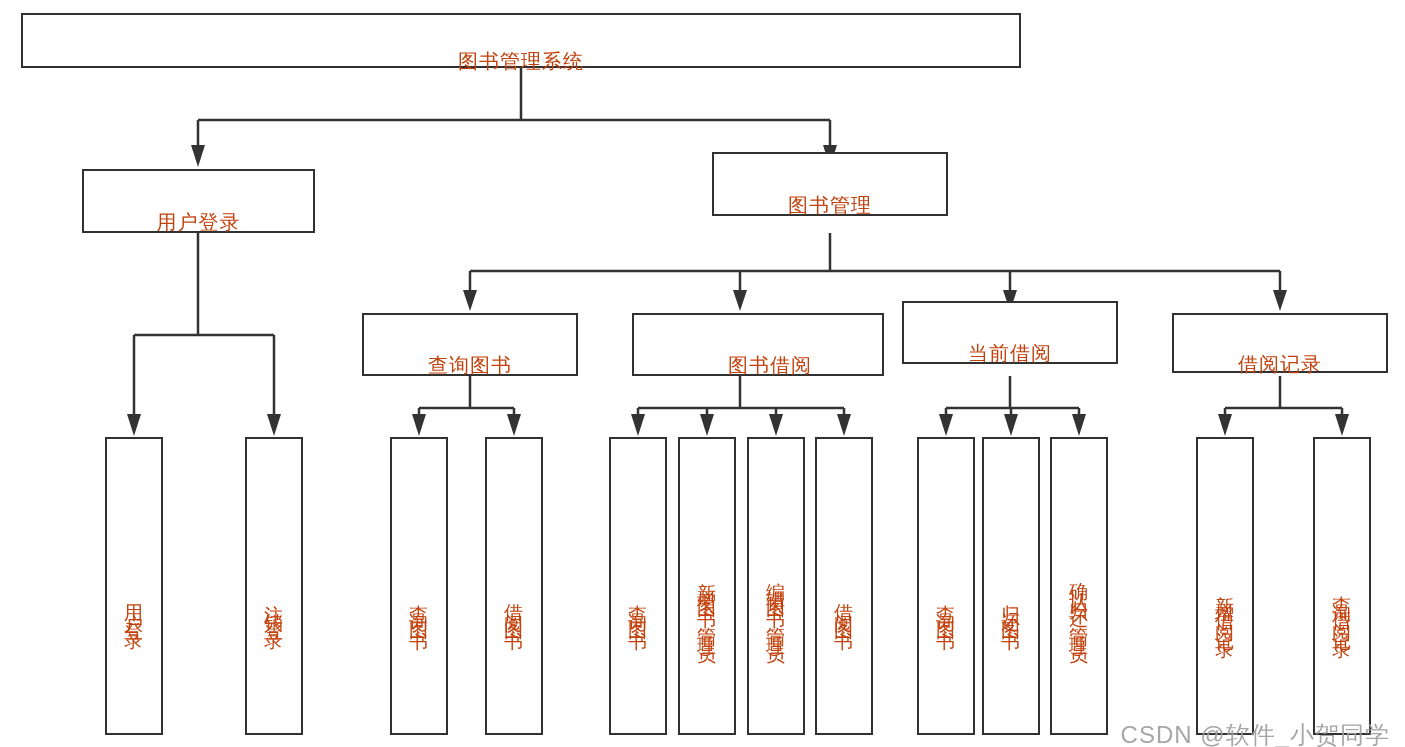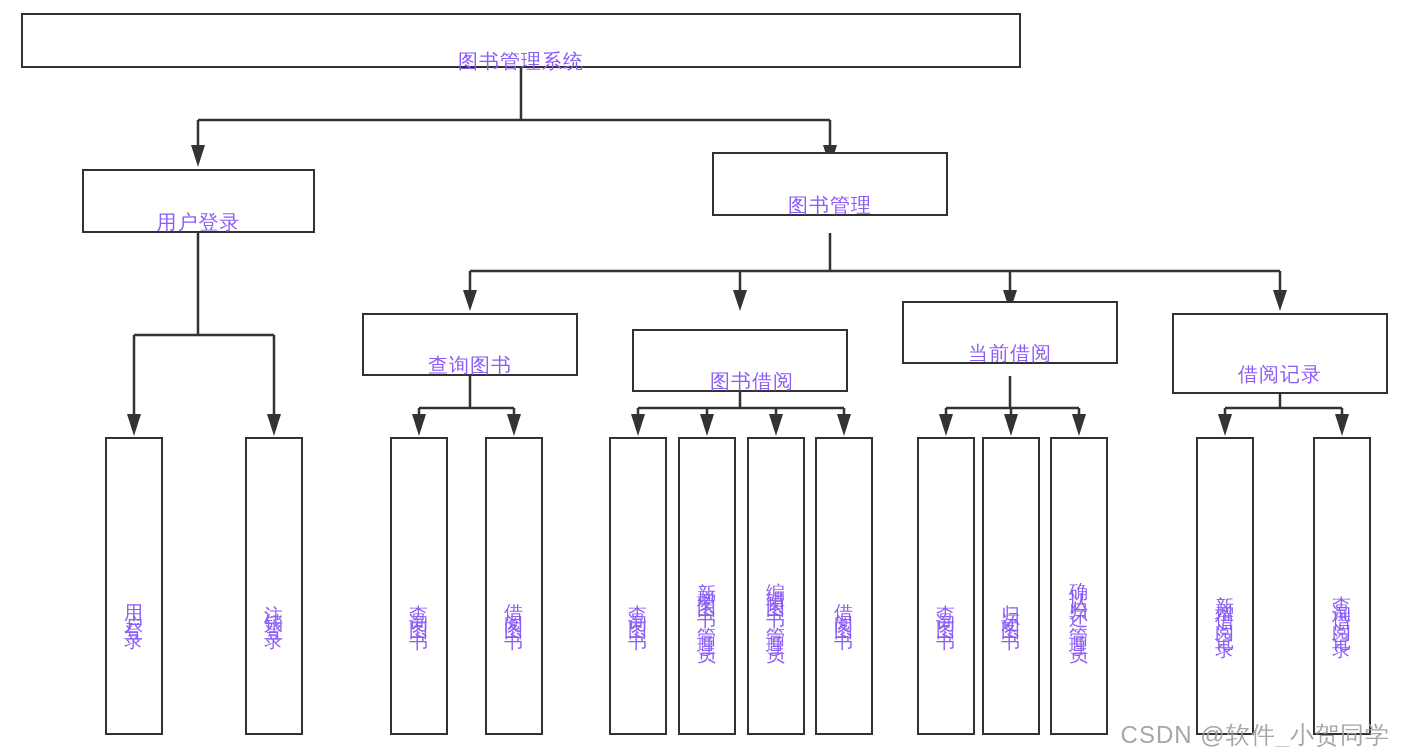--- a/index.html
+++ b/index.html
@@ -11,7 +11,7 @@
 
   .node { position:absolute; background:#ffffff; border:2px solid #313131;
           display:flex; align-items:center; justify-content:center; z-index:2; }
-  .node span { color:#8b5cf6;margin-top:42px; }
+  .node span { color:#c2410c;margin-top:42px; }
 
   .hnode span { font-size:20px; letter-spacing:1px; white-space:nowrap; }
 

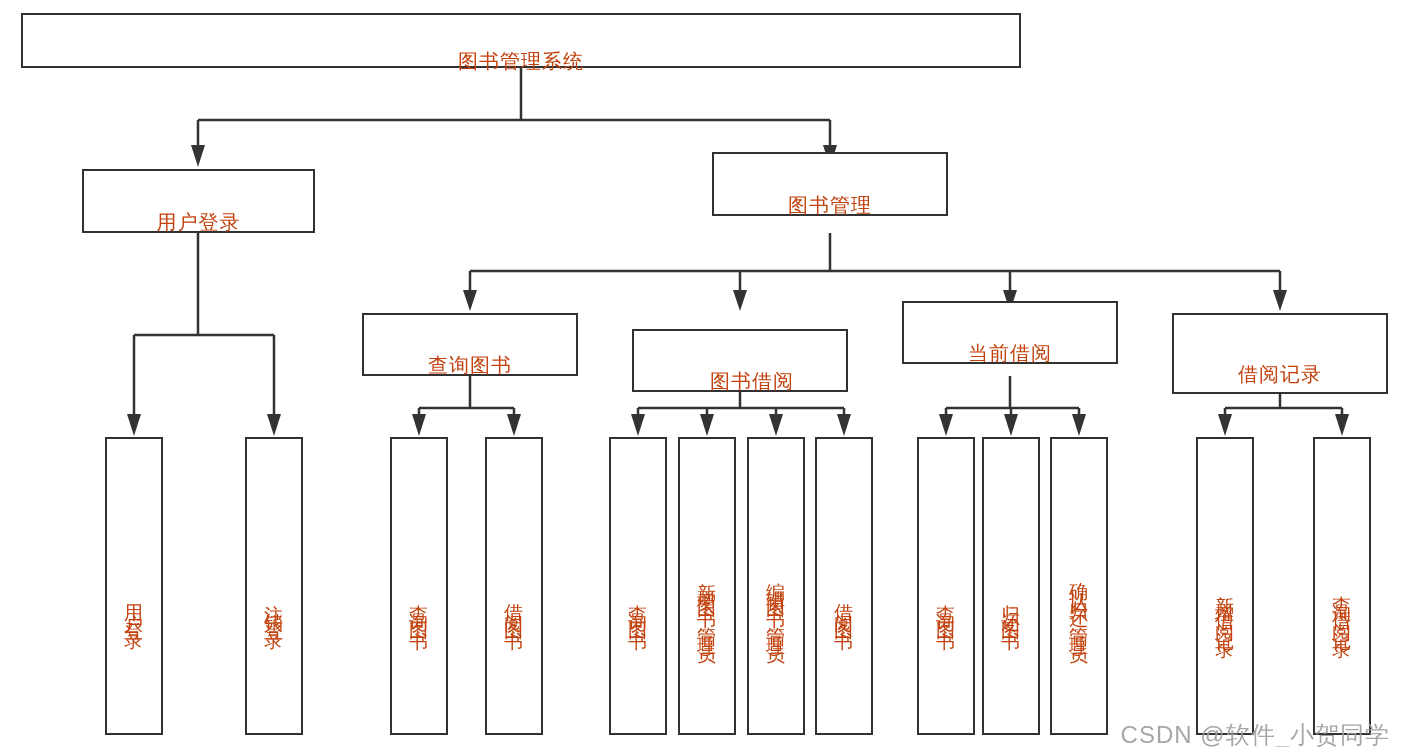--- a/index.html
+++ b/index.html
@@ -26,7 +26,7 @@
   .n-mgmt   { left:712px; top:152px; width:236px; height:64px; }
   
   .n-newbook{ left:362px; top:313px; width:216px; height:63px; }
-  .n-borrow { left:632px; top:329px; width:216px; height:63px;padding-left:24px; }
+  .n-borrow { left:632px; top:313px; width:252px; height:63px;padding-left:24px; }
   .n-current{ left:902px; top:301px; width:216px; height:63px; }
   .n-record { left:1172px;top:313px; width:216px; height:81px; }
   

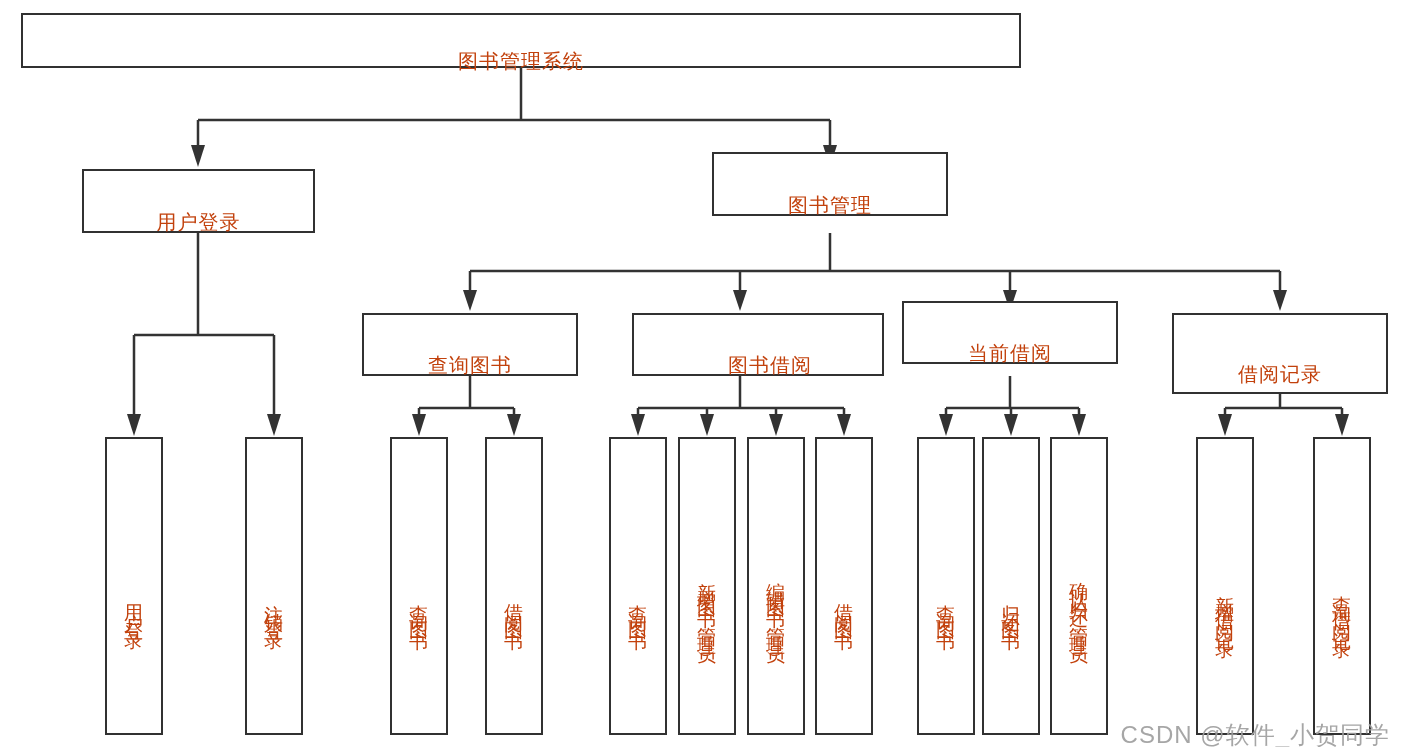--- a/index.html
+++ b/index.html
@@ -28,7 +28,7 @@
   .n-newbook{ left:362px; top:313px; width:216px; height:63px; }
   .n-borrow { left:632px; top:313px; width:252px; height:63px;padding-left:24px; }
   .n-current{ left:902px; top:301px; width:216px; height:63px; }
-  .n-record { left:1172px;top:313px; width:216px; height:81px; }
+  .n-record { left:1172px;top:313px; width:216px; height:60px; }
   
   .l-a1 { left:105px;  top:437px; }
   .l-a2 { left:245px;  top:437px; }

